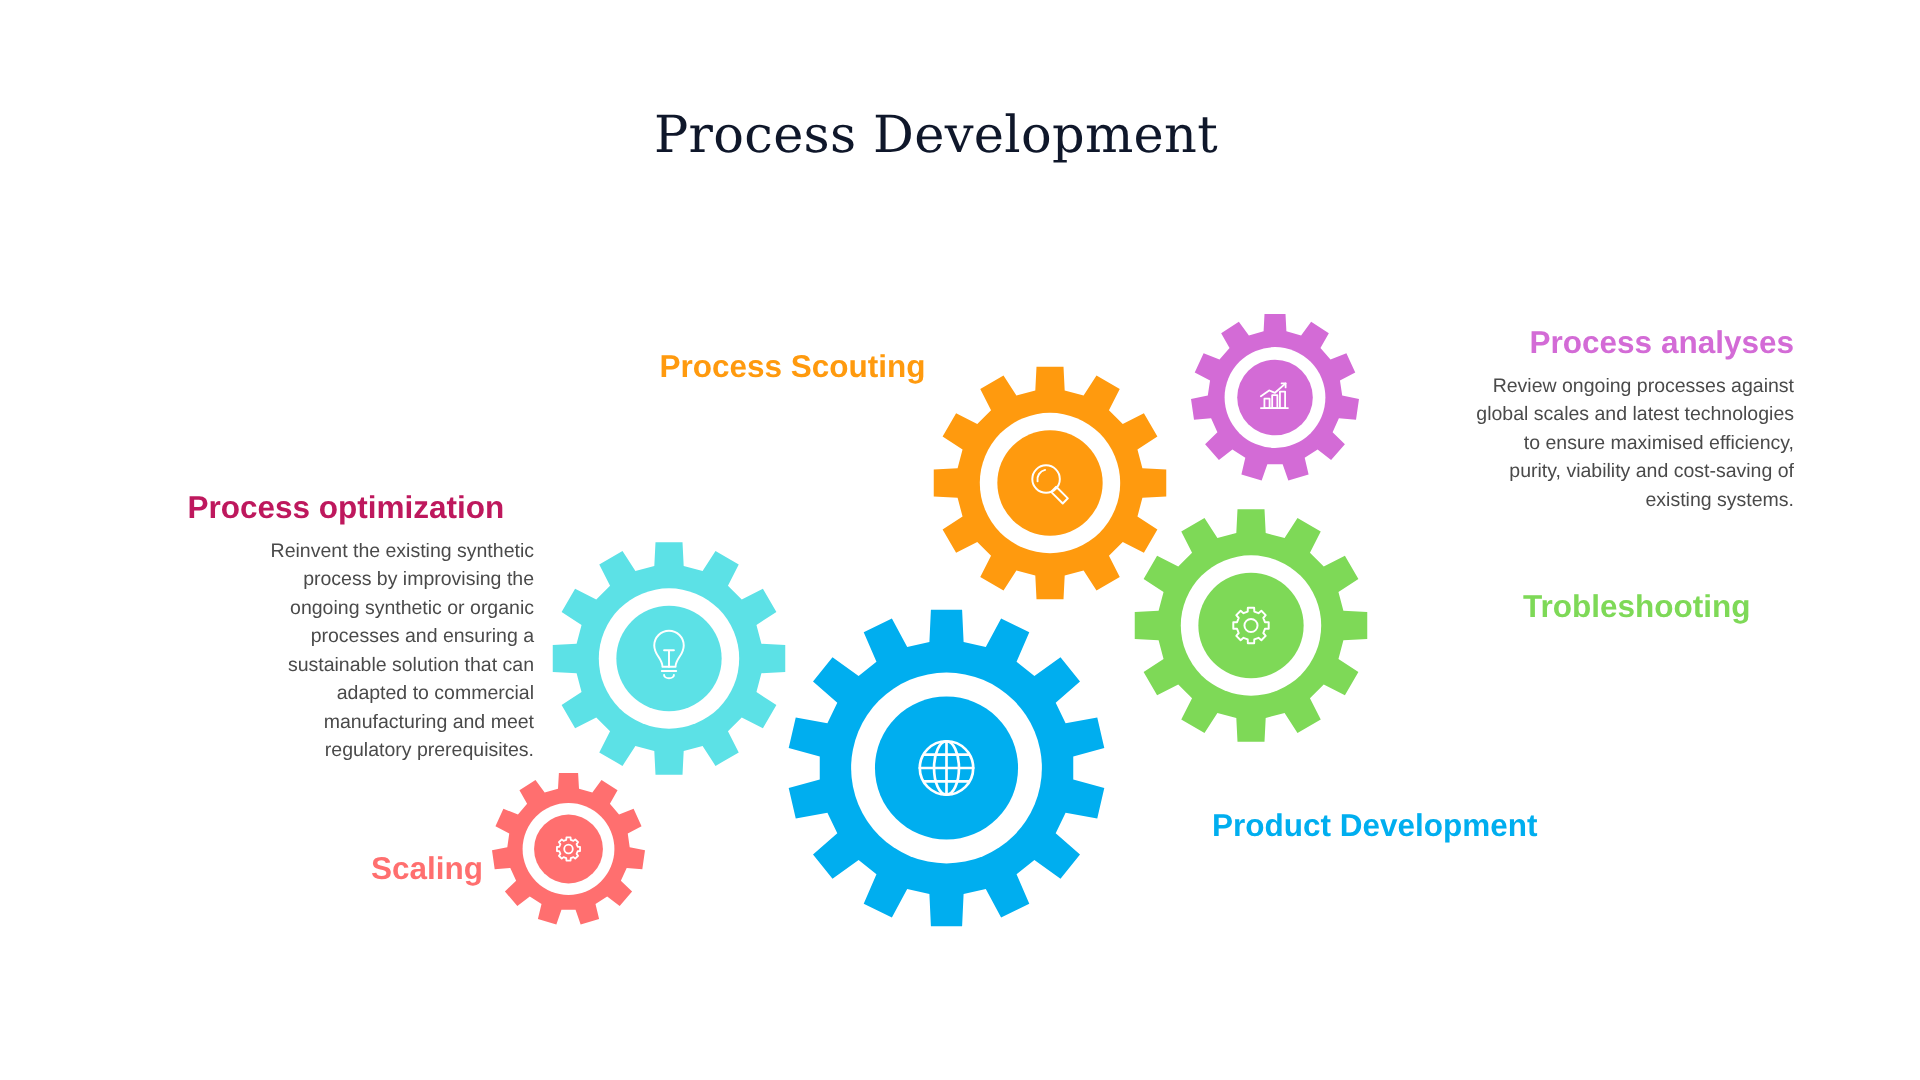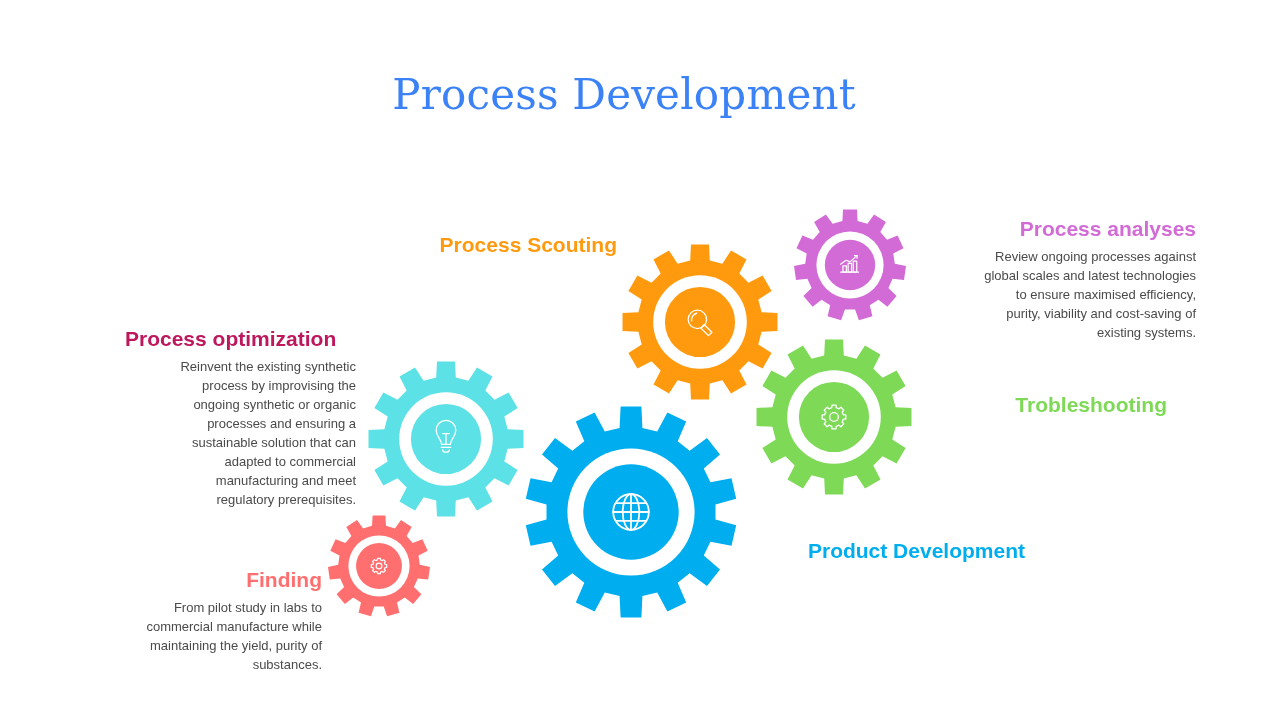--- a/index.html
+++ b/index.html
@@ -4,7 +4,7 @@
 <style>
   html, body { margin:0; padding:0; background:#ffffff; }
   body { width:1280px; height:720px; position:relative; overflow:hidden; font-family:"Liberation Sans", sans-serif; }
-  .title { position:absolute; left:0; width:1248px; top:70px; text-align:center; font-family:"DejaVu Serif", serif; font-size:42px; color:#3b82f6; letter-spacing:0.2px; }
+  .title { position:absolute; left:0; width:1248px; top:70px; text-align:center; font-family:"DejaVu Serif", serif; font-size:34px; color:#0f172a; letter-spacing:0.2px; }
   .gear { position:absolute; }
   .block { position:absolute; }
   .block h2 { margin:0 0 6px 0; font-family:"Liberation Sans", sans-serif; font-weight:bold; font-size:21px; line-height:24px; }

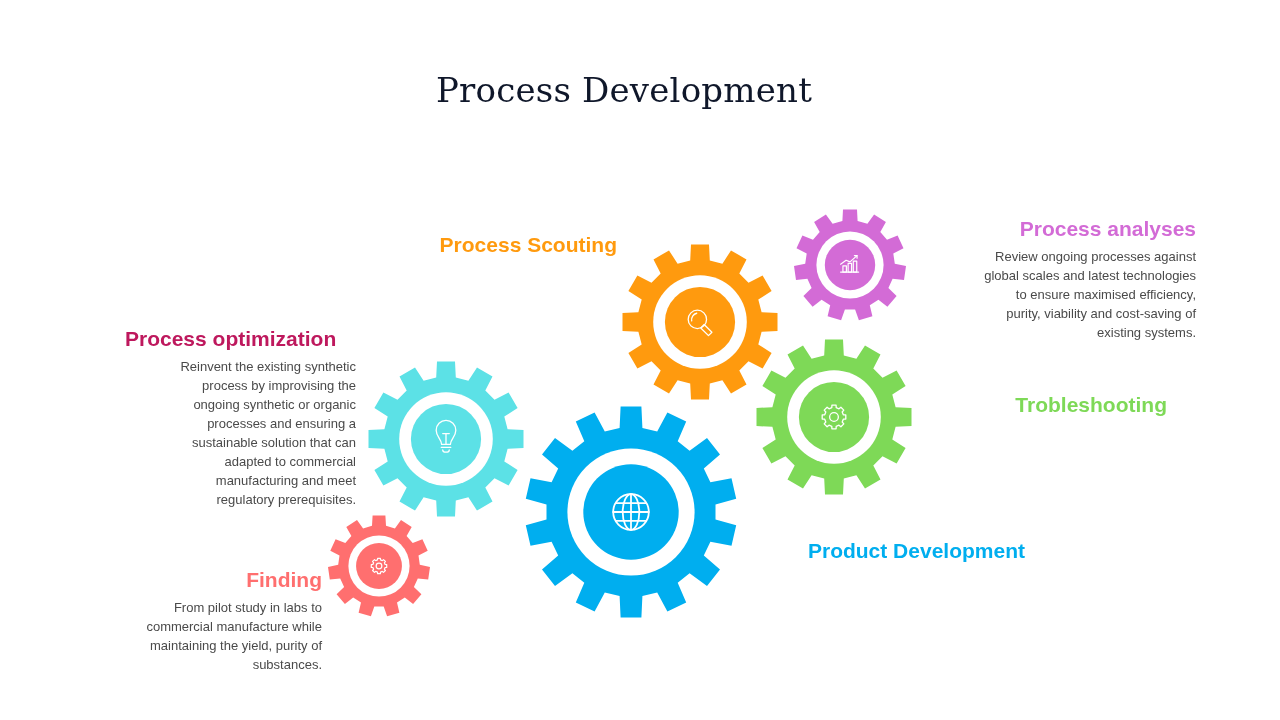--- a/index.html
+++ b/index.html
@@ -116,7 +116,7 @@
 </div>
 
 <div class="block right" style="right:958px; top:568px; width:220px;">
-  <h2 style="color:#FF6F6F">Finding</h2>
+  <h2 style="color:#FF6F6F">Scaling</h2>
   <p>From pilot study in labs to 
 commercial manufacture while
 maintaining the yield, purity of

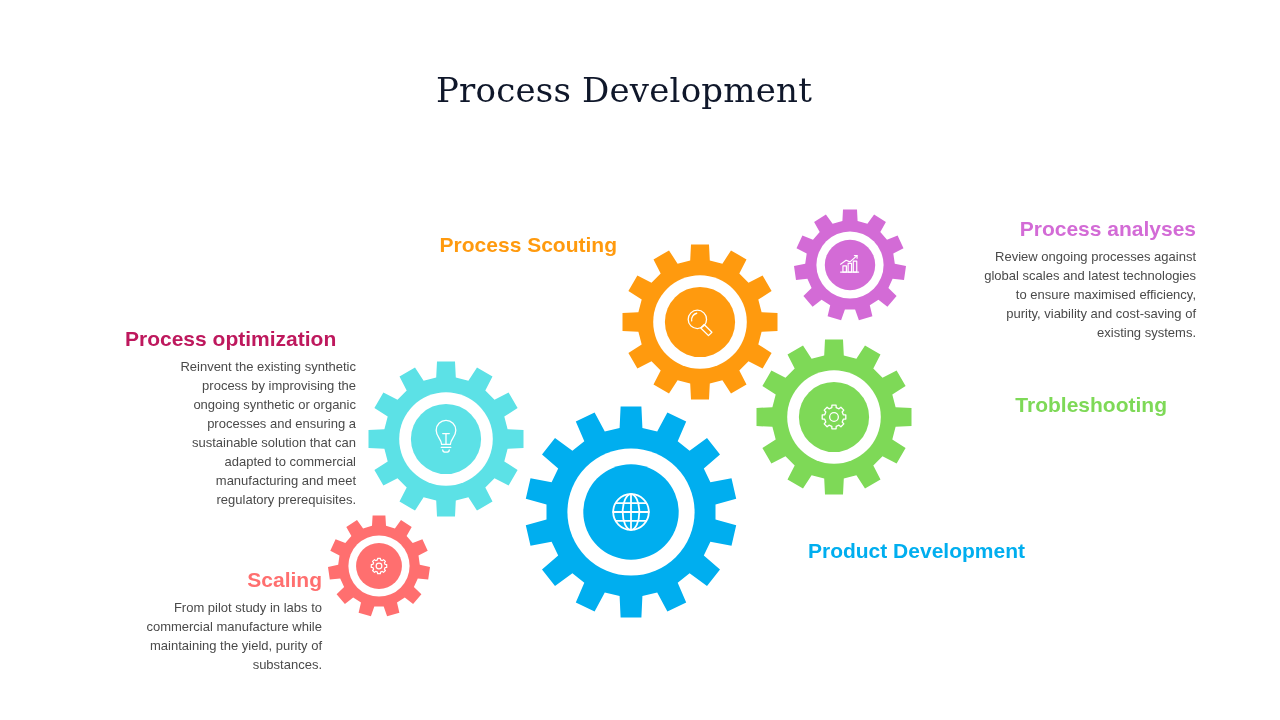--- a/index.html
+++ b/index.html
@@ -117,10 +117,6 @@
 
 <div class="block right" style="right:958px; top:568px; width:220px;">
   <h2 style="color:#FF6F6F">Scaling</h2>
-  <p>From pilot study in labs to 
-commercial manufacture while
-maintaining the yield, purity of
-substances.</p>
 </div>
 
 </body></html>

